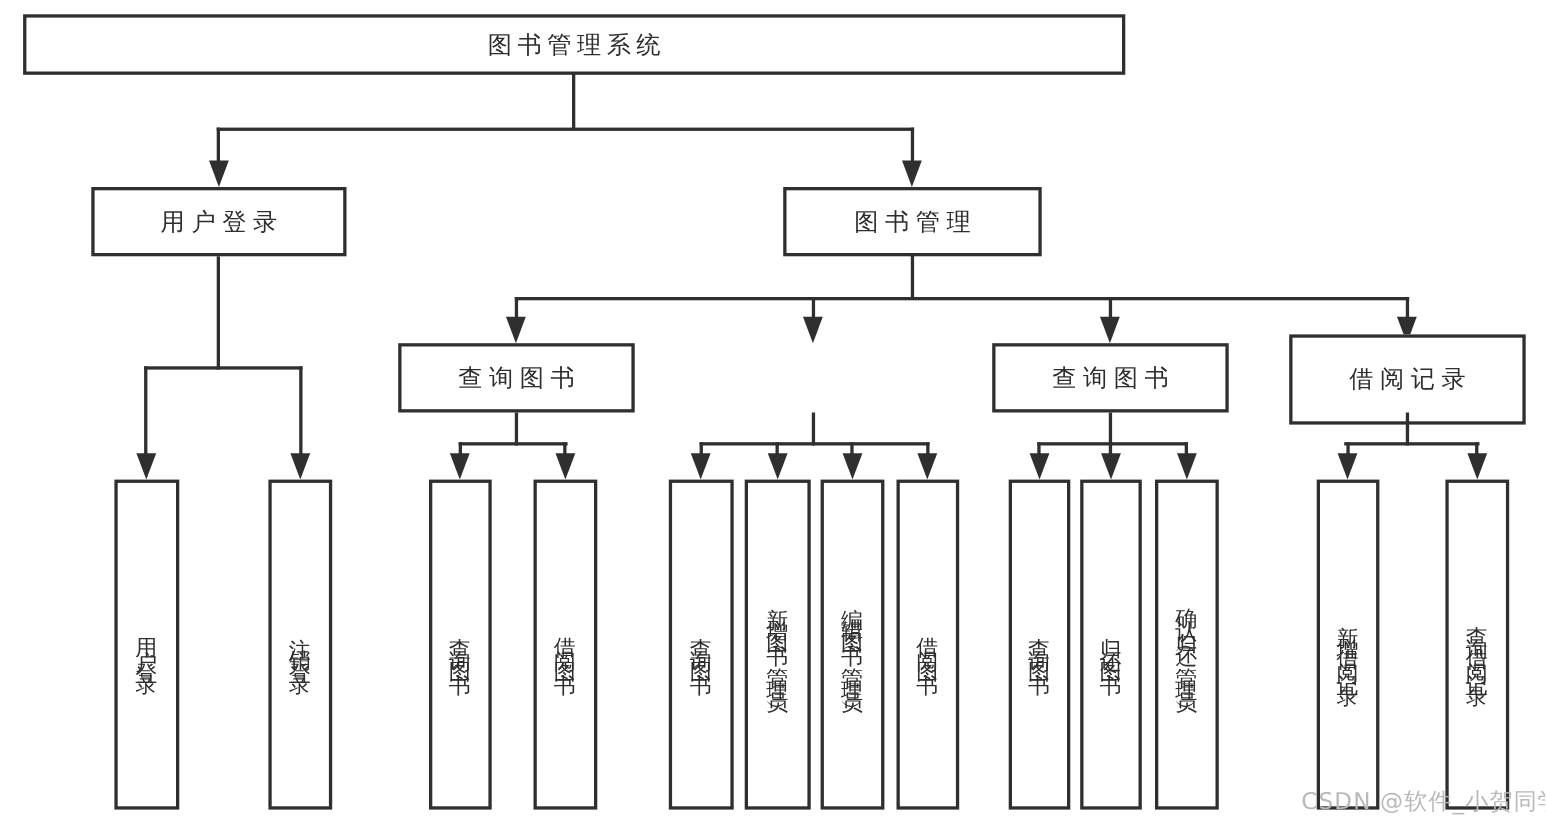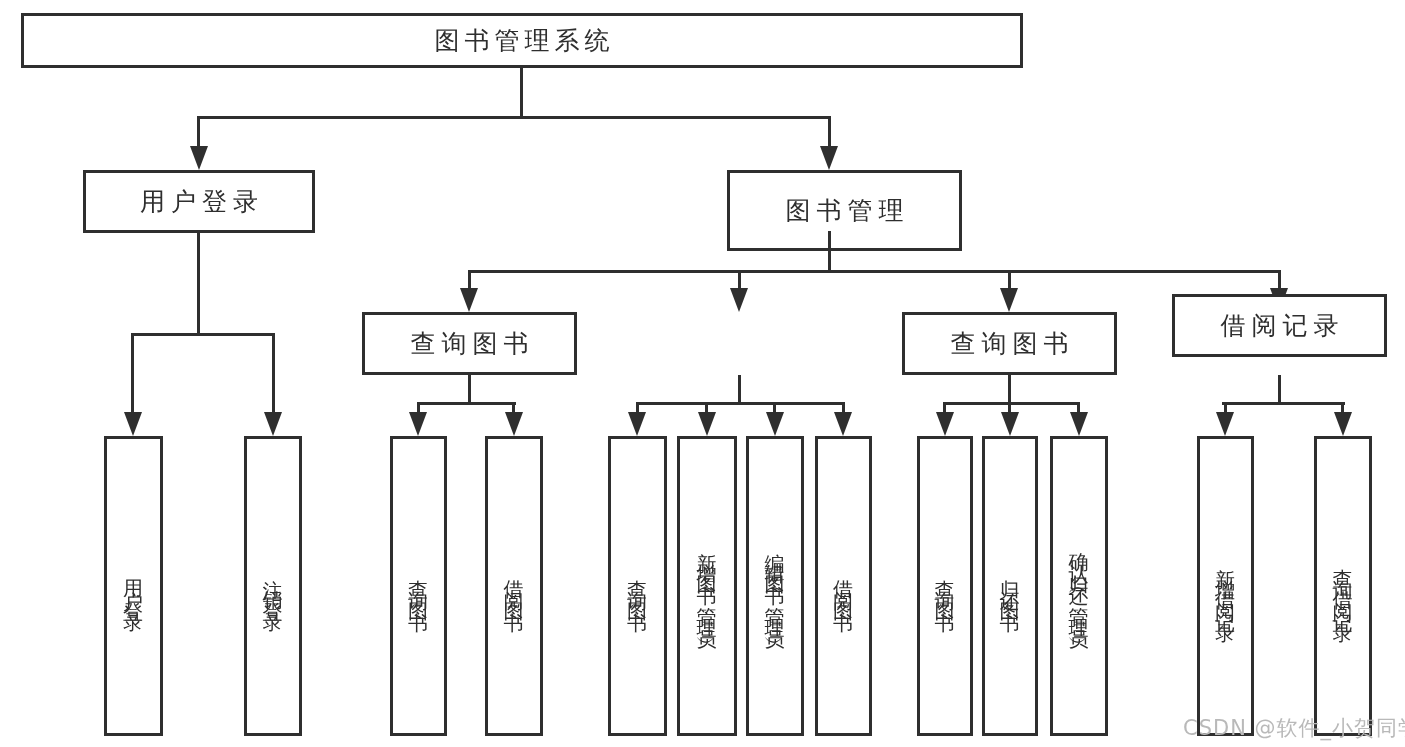--- a/index.html
+++ b/index.html
@@ -12,7 +12,7 @@
     display:flex;align-items:center;justify-content:center;
   }
   .hlbl{
-    color:#2e2e2e;font-size:25px;letter-spacing:6px;text-indent:6px;white-space:nowrap;
+    color:#2e2e2e;font-size:22px;letter-spacing:6px;text-indent:6px;white-space:nowrap;
   }
   .hlbl-wide{letter-spacing:5px;text-indent:5px;}
   .vlbl{

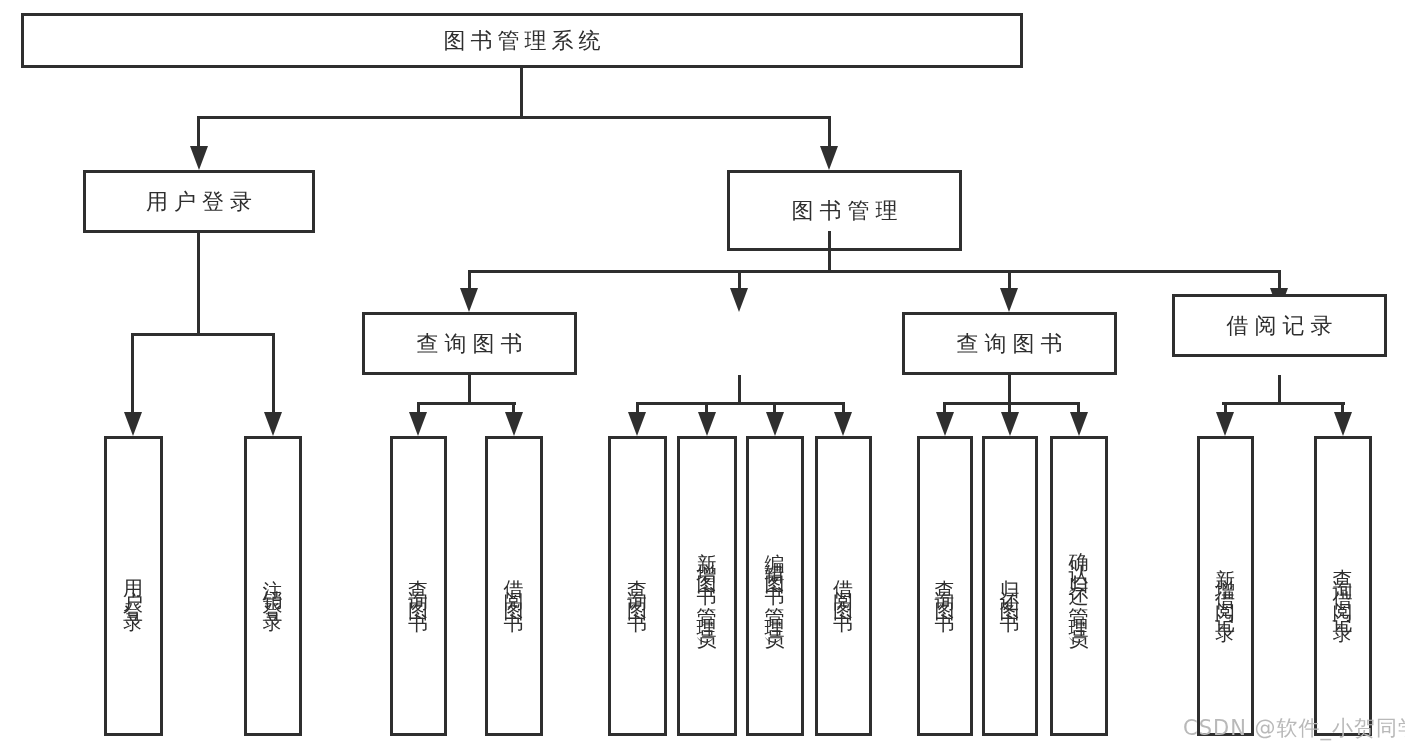--- a/index.html
+++ b/index.html
@@ -49,7 +49,7 @@
   <div class="box" style="left:83px;top:170px;width:232px;height:63px">
     <span class="hlbl">用户登录</span>
   </div>
-  <div class="box" style="left:727px;top:170px;width:235px;height:81px">
+  <div class="box" style="left:712px;top:170px;width:235px;height:63px">
     <span class="hlbl">图书管理</span>
   </div>
 

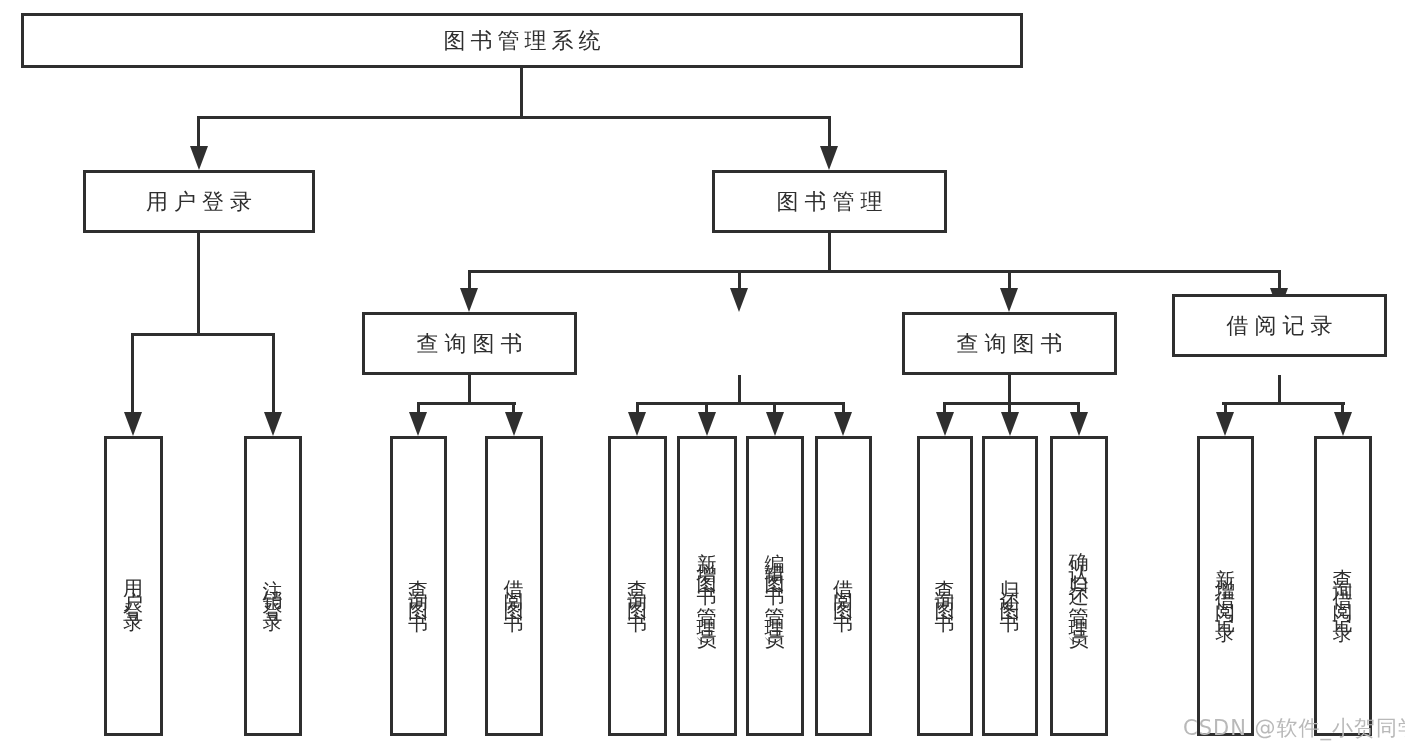--- a/index.html
+++ b/index.html
@@ -77,7 +77,7 @@
   <div class="box" style="left:902px;top:312px;width:215px;height:63px">
     <span class="hlbl">查询图书</span>
   </div>
-  <div class="box" style="left:1172px;top:294px;width:215px;height:63px">
+  <div class="box" style="left:1172px;top:304px;width:215px;height:82px">
     <span class="hlbl">借阅记录</span>
   </div>
 

